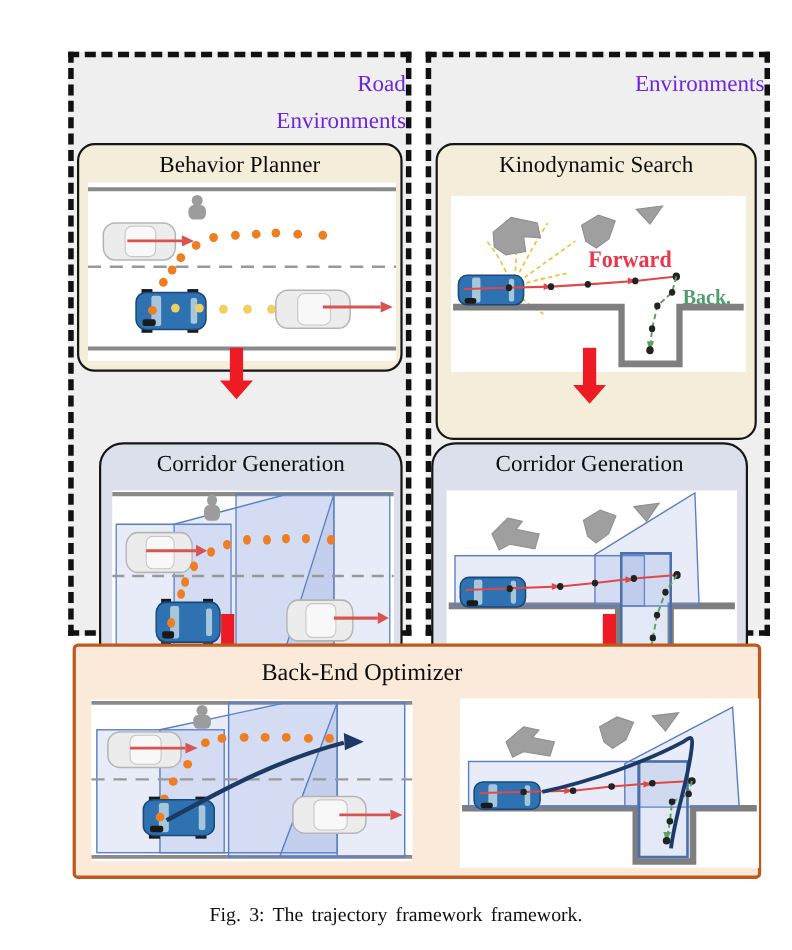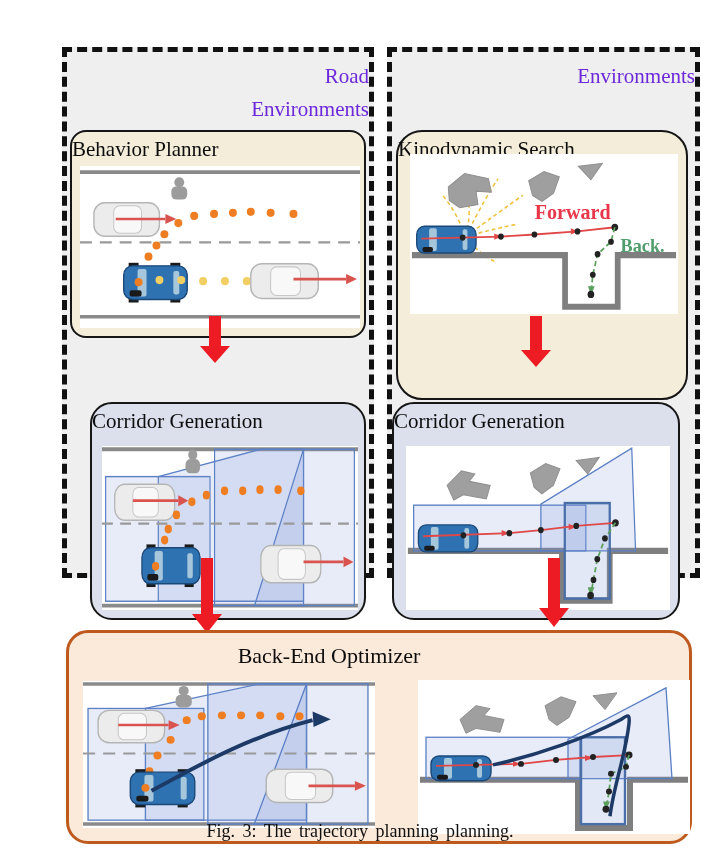--- a/index.html
+++ b/index.html
@@ -8,7 +8,7 @@
   .dashed-box{position:absolute;box-sizing:border-box;border:5px dashed #111;background:#efeff0;}
   .box-hdr{position:absolute;left:0;right:0;top:8px;text-align:right;font-size:21px;line-height:33px;color:#6d28d9;}
   .panel{position:absolute;box-sizing:border-box;border:2.5px solid #161616;}
-  .panel-title{position:absolute;left:0;right:0;top:5px;text-align:left;font-size:21px;color:#0d0d0d;}
+  .panel-title{position:absolute;left:0;right:0;top:5px;text-align:center;font-size:21px;color:#0d0d0d;}
   .beige{background:#f3edda;border-radius:16px;}
   .bluegray{background:#dbe0ec;border-radius:22px;margin-top:48px;}
   .scene{position:absolute;background:#fff;}

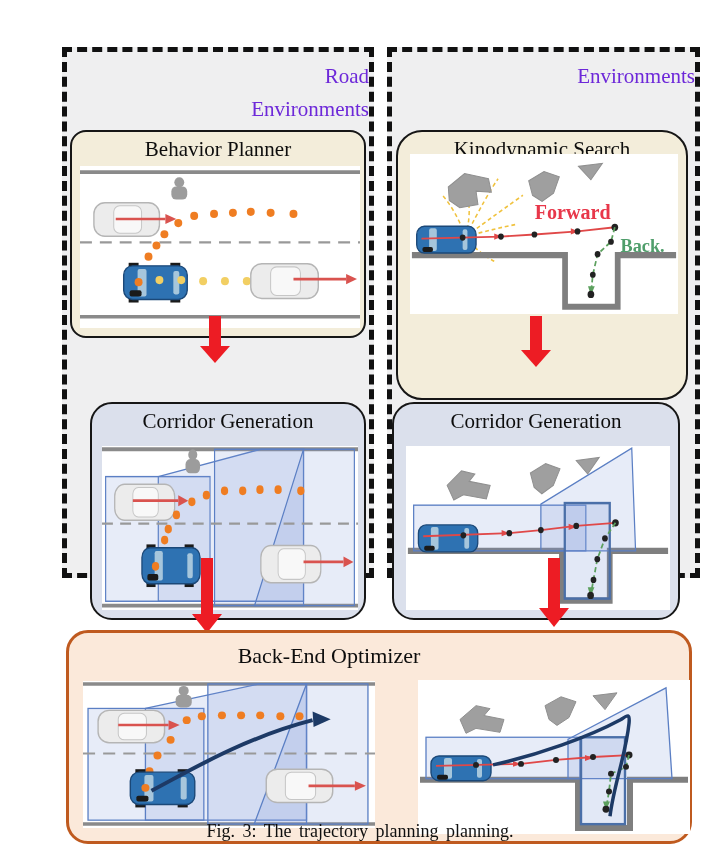--- a/index.html
+++ b/index.html
@@ -120,7 +120,7 @@
     </div>
   </div>
 
-  <div class="panel beige" style="left:396px;top:130px;width:292px;height:270px;border-radius:26px;">
+  <div class="panel beige" style="left:396px;top:130px;width:292px;height:270px;">
     <div class="panel-title">Kinodynamic Search</div>
     <div class="scene" style="left:12px;top:22px;width:268px;height:160px;">
       <svg viewBox="0 0 280 155" preserveAspectRatio="none">

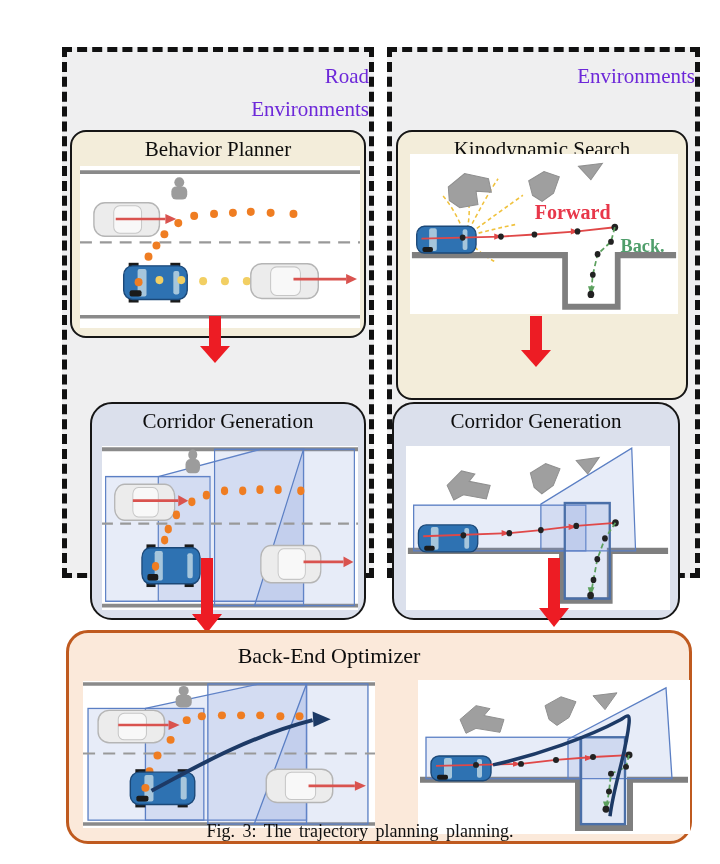--- a/index.html
+++ b/index.html
@@ -122,7 +122,7 @@
 
   <div class="panel beige" style="left:396px;top:130px;width:292px;height:270px;">
     <div class="panel-title">Kinodynamic Search</div>
-    <div class="scene" style="left:12px;top:22px;width:268px;height:160px;">
+    <div class="scene" style="left:12px;top:46px;width:268px;height:160px;">
       <svg viewBox="0 0 280 155" preserveAspectRatio="none">
         <g class="tree">
           <path d="M58,80 Q68,45 52,22"></path>

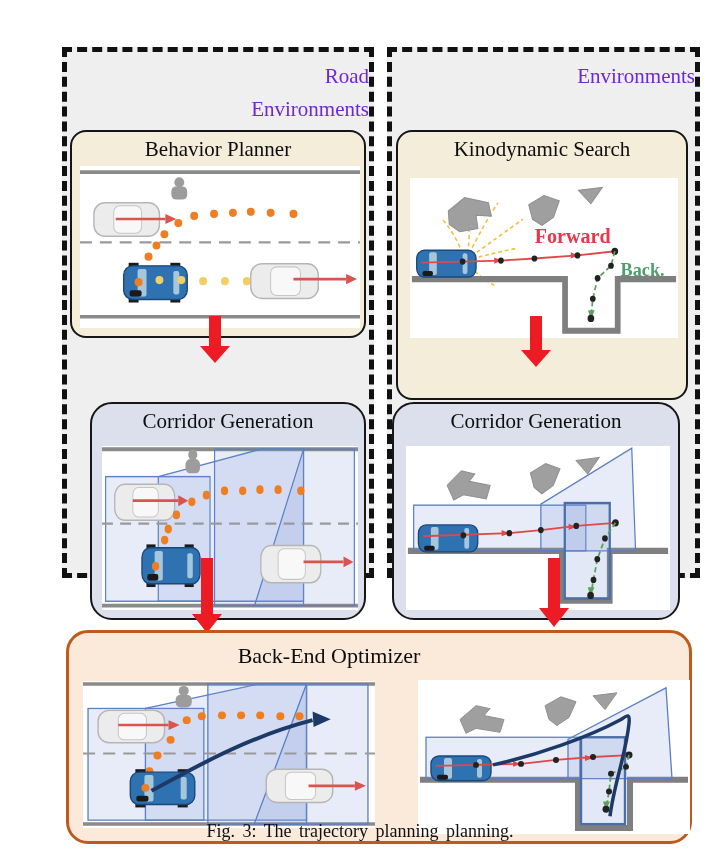--- a/index.html
+++ b/index.html
@@ -13,7 +13,7 @@
   .bluegray{background:#dbe0ec;border-radius:22px;margin-top:48px;}
   .scene{position:absolute;background:#fff;}
   .scene svg{display:block;width:100%;height:100%;}
-  .optimizer{position:absolute;box-sizing:border-box;border:3px solid #bf5a1f;background:#fbe9da;border-radius:22px;margin-top:45px;}
+  .optimizer{position:absolute;box-sizing:border-box;border:3px solid #bf5a1f;background:#fbe9da;border-radius:5px;}
   .opt-title{position:absolute;left:0;top:10px;width:520px;text-align:center;font-size:22px;color:#0d0d0d;}
   .flow-arrow{position:absolute;}
   .caption{position:absolute;left:0;right:0;top:821px;text-align:center;font-size:18px;word-spacing:3px;color:#0f0f0f;}

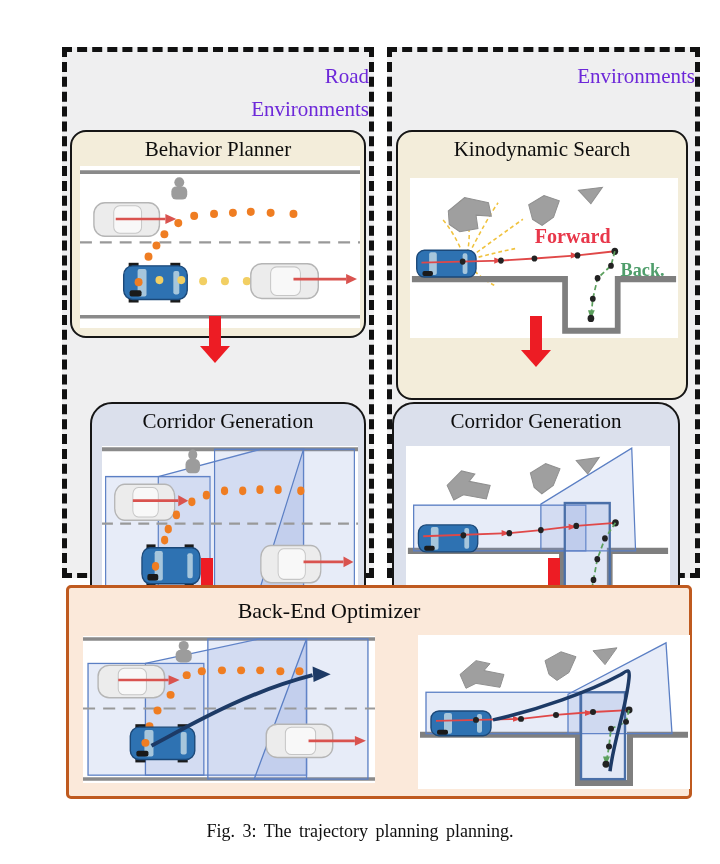--- a/index.html
+++ b/index.html
@@ -378,7 +378,7 @@
     </div>
   </div>
 
-  <div class="caption">Fig. 3: The trajectory planning planning.</div>
+  <div class="caption">Fig. 3: The trajectory framework framework.</div>
 
 </div>
 

